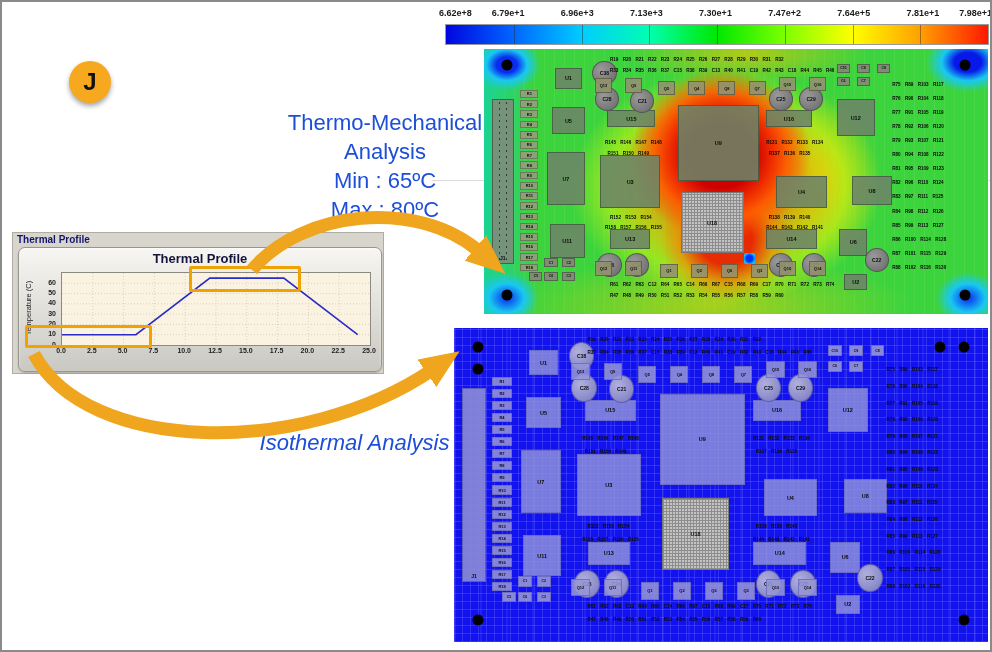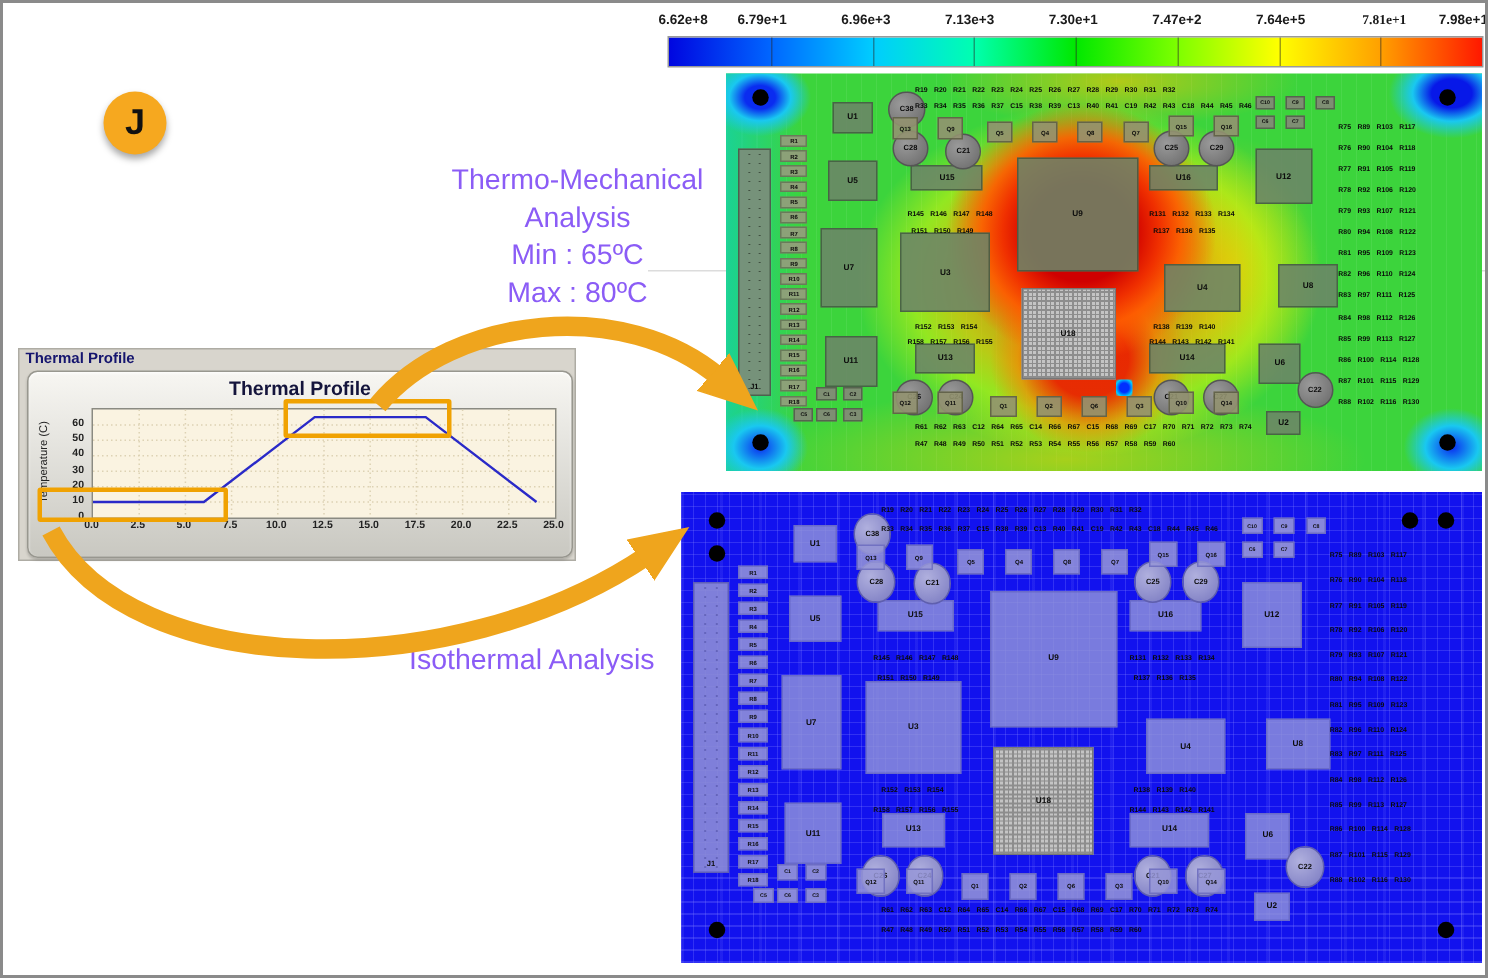--- a/index.html
+++ b/index.html
@@ -137,7 +137,7 @@
         <span style="left: 50%;">7.30e+1</span>
         <span style="left: 62.5%;">7.47e+2</span>
         <span style="left: 75%;">7.64e+5</span>
-        <span style="left: 87.5%; font-family: Liberation Serif, serif;">7.81e+1</span>
+        <span style="left: 87.5%;">7.81e+1</span>
         <span style="left: 100%;">7.98e+1</span>
       </div>
     <div id="cb-bar" style="background: linear-gradient(90deg, rgb(0, 6, 224) 0%, rgb(0, 102, 255) 12.5%, rgb(0, 204, 255) 25%, rgb(0, 255, 176) 37.5%, rgb(0, 232, 0) 50%, rgb(125, 255, 0) 62.5%, rgb(255, 255, 0) 75%, rgb(255, 160, 0) 87.5%, rgb(255, 24, 0) 100%);">

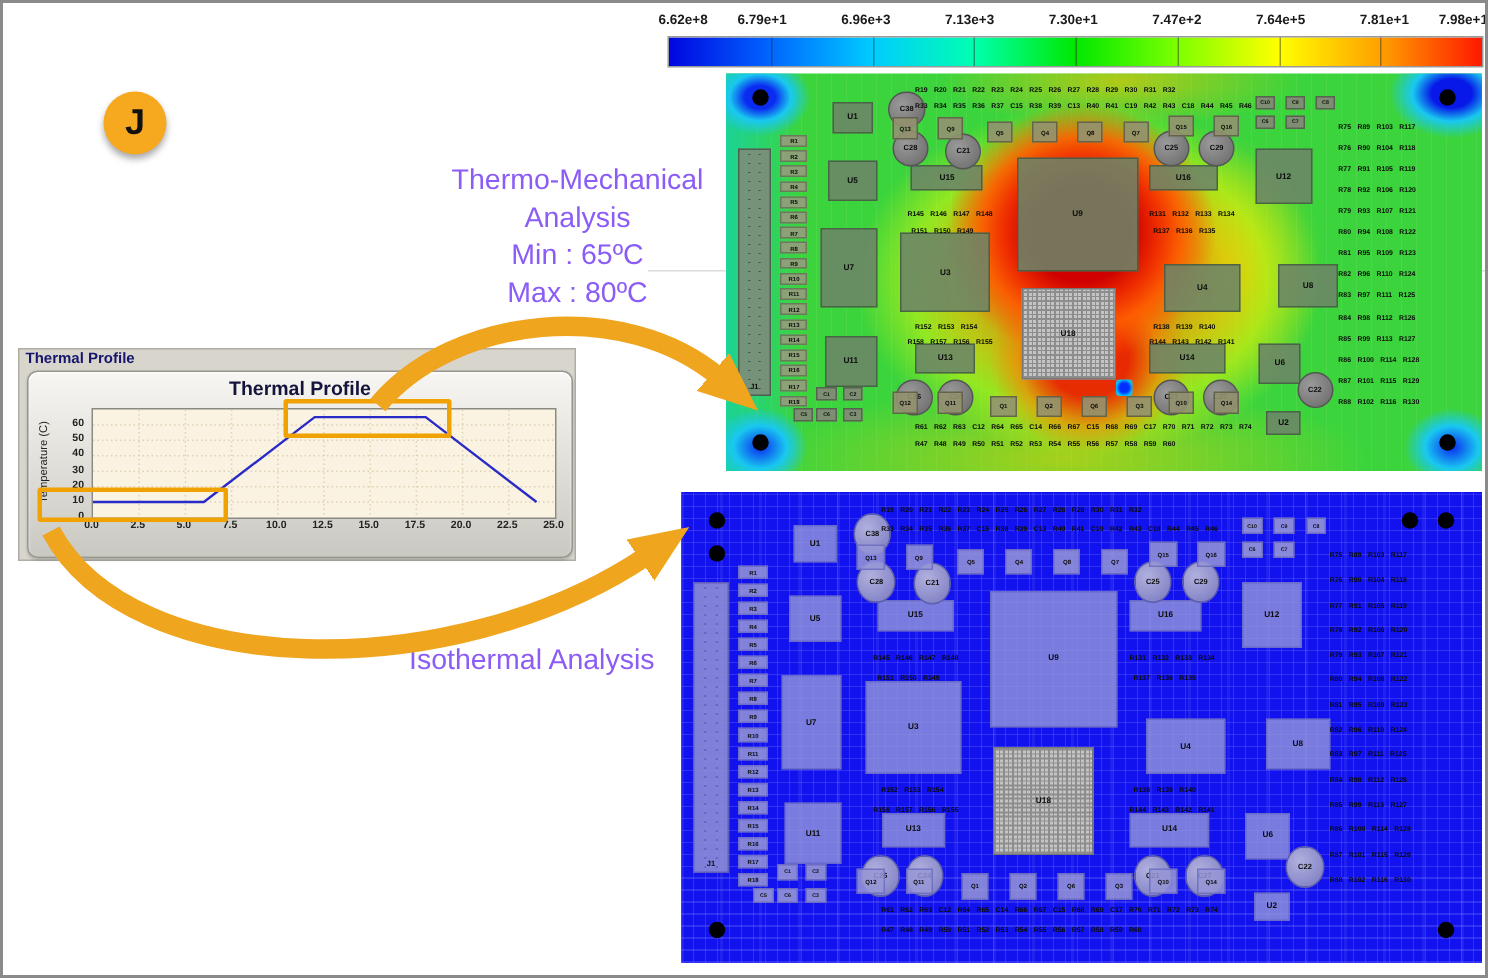--- a/index.html
+++ b/index.html
@@ -21,7 +21,7 @@
   #cb-bar .tick{position:absolute;top:0;width:1px;height:100%;background:rgba(40,40,40,.45);}
 
   
-  .big-text{position:absolute;font-size:19px;color:#8b5cf6;text-align:center;line-height:1.32;}
+  .big-text{position:absolute;font-size:22px;color:#1d4ed8;text-align:center;line-height:1.32;}
   #thermo-text{left:258px;top:106px;width:250px;}
   #iso-text{left:240px;top:426px;width:225px;}
 

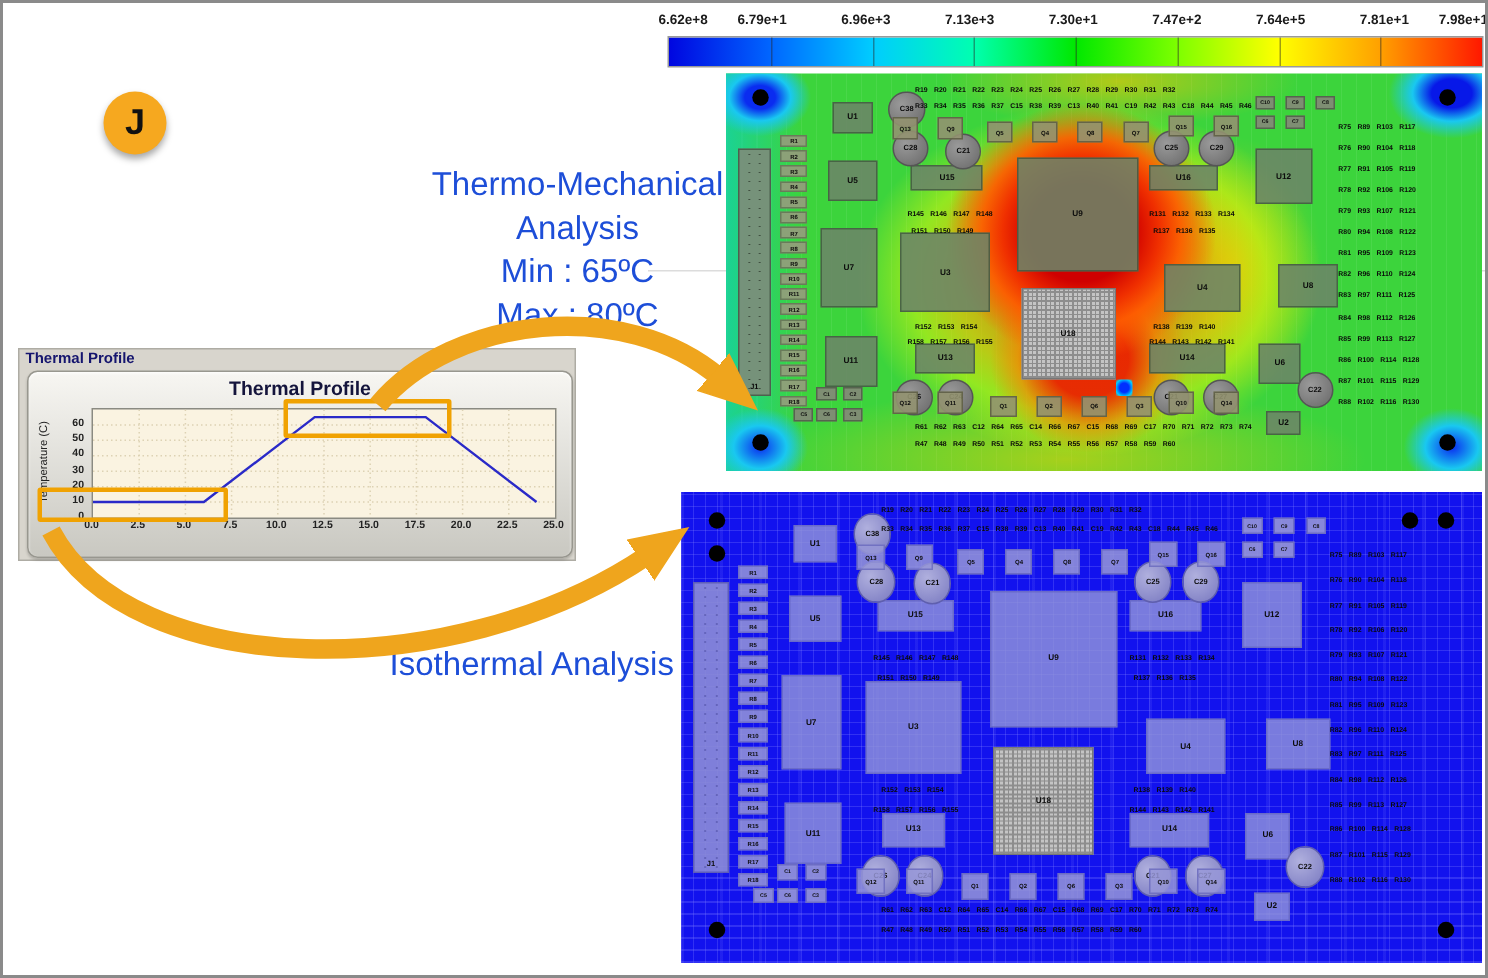--- a/index.html
+++ b/index.html
@@ -23,7 +23,7 @@
   
   .big-text{position:absolute;font-size:22px;color:#1d4ed8;text-align:center;line-height:1.32;}
   #thermo-text{left:258px;top:106px;width:250px;}
-  #iso-text{left:240px;top:426px;width:225px;}
+  #iso-text{left:240px;top:426px;width:225px;font-style:italic;}
 
   
   #faint-line{position:absolute;left:430px;top:178px;width:560px;height:1px;background:#dcdcdc;z-index:0;}

